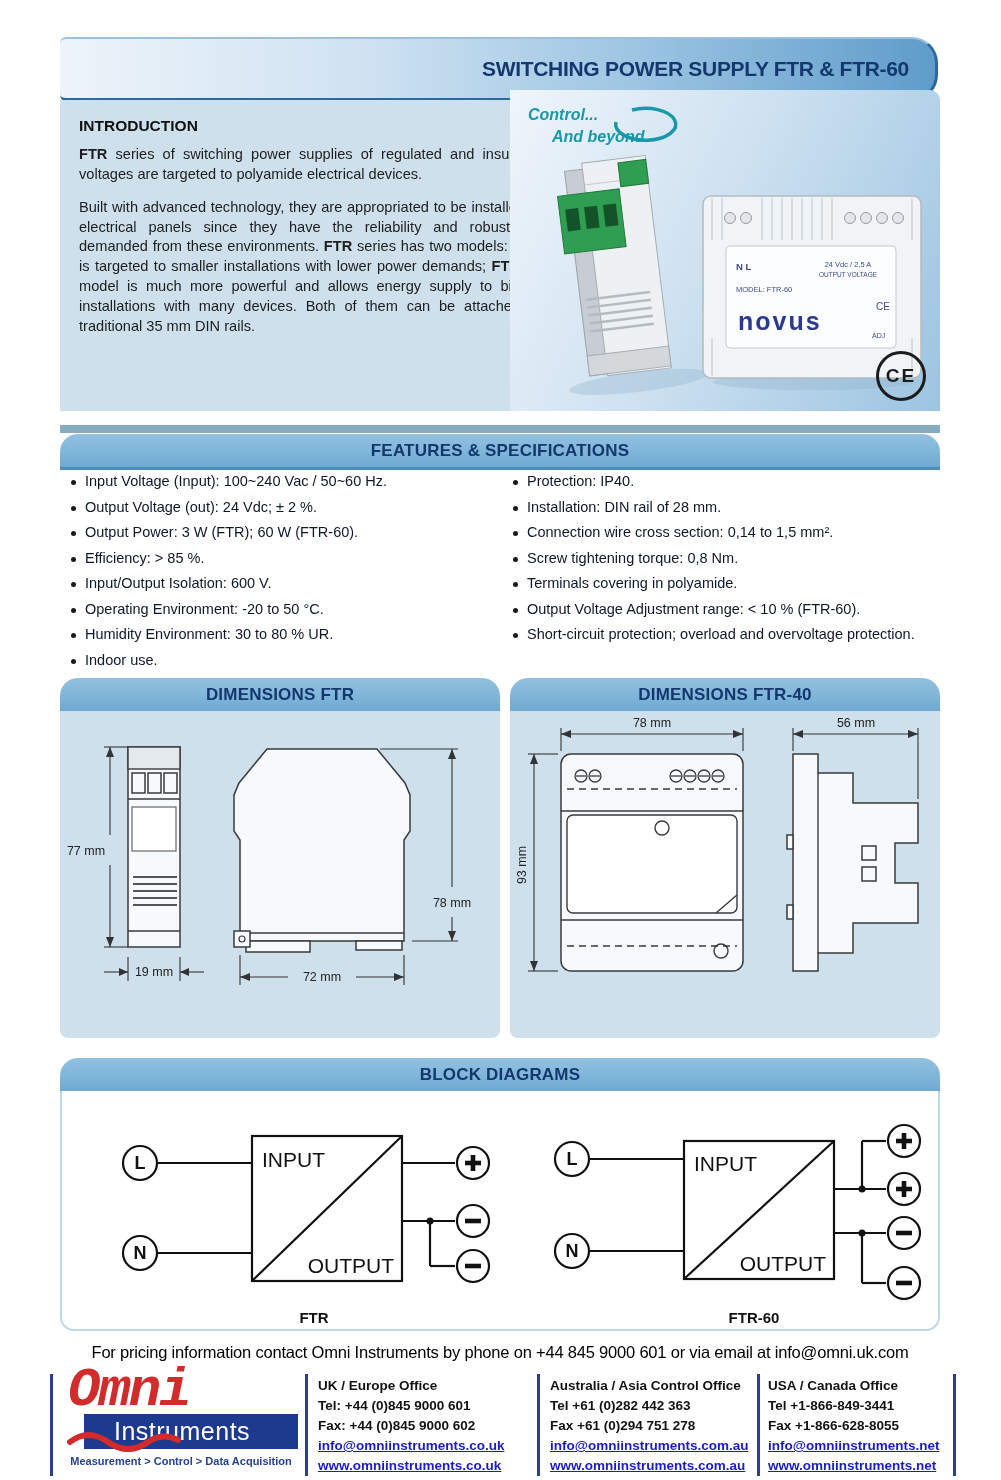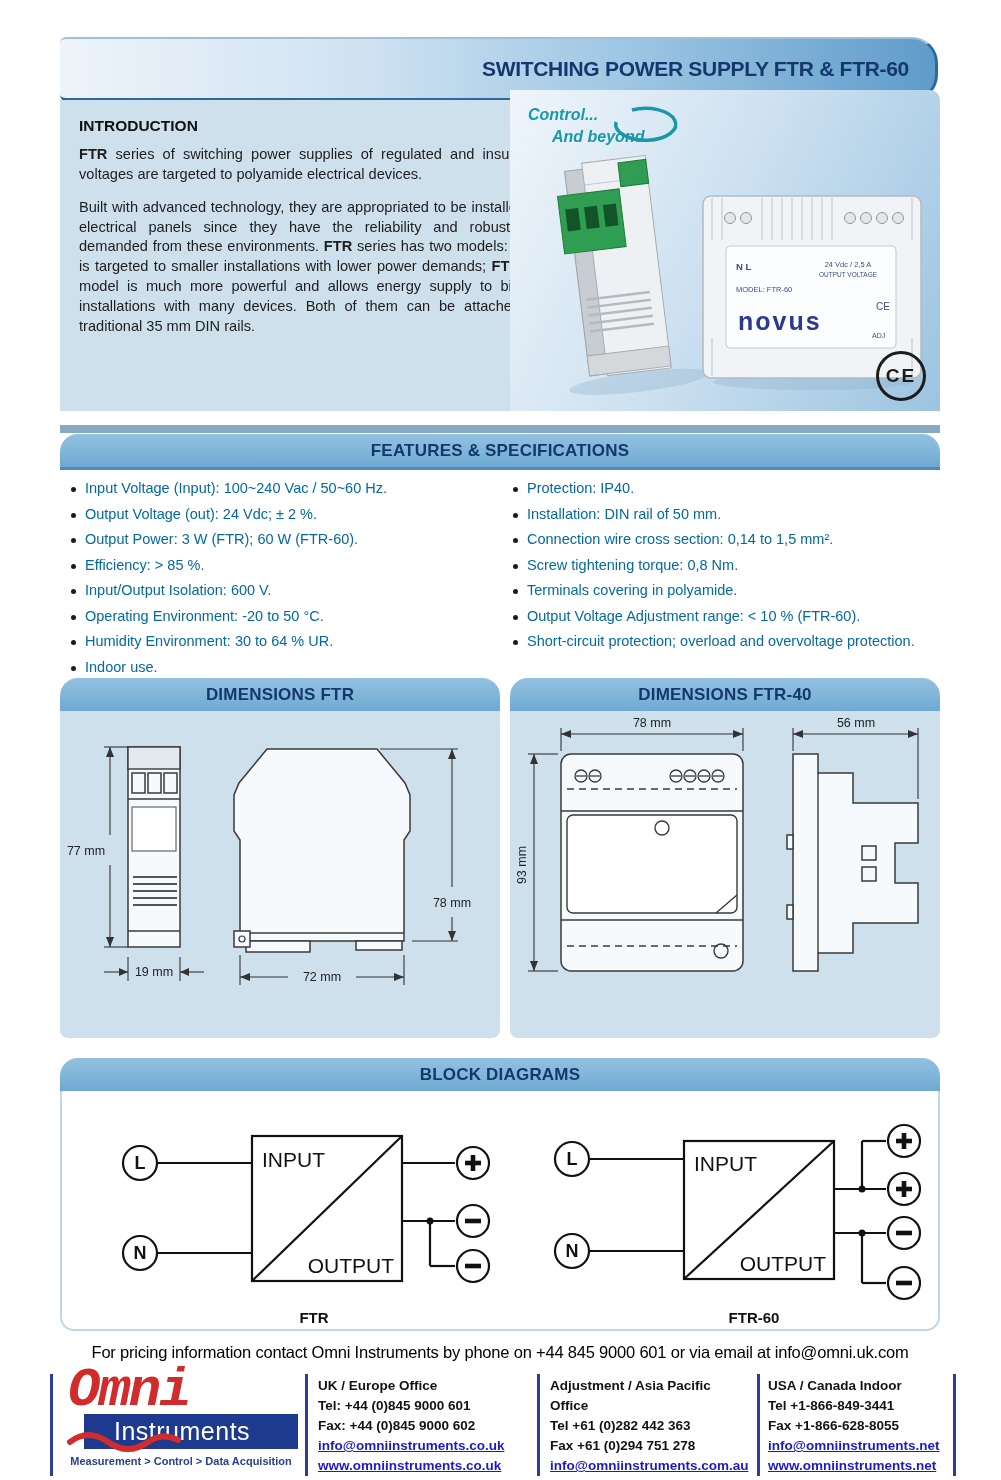--- a/index.html
+++ b/index.html
@@ -51,7 +51,7 @@
   .features-list ul.colR{left:452px;width:428px;}
   .features-list li{
     list-style:none;position:relative;padding-left:15px;margin-bottom:10px;
-    font-size:14.5px;color:#0369a1;line-height:1.07;margin-top:7px;
+    font-size:14.5px;color:#0f172a;line-height:1.07;
   }
   .features-list li::before{
     content:'';position:absolute;left:1px;top:6px;width:5px;height:5px;border-radius:50%;background:#1a1a1a;

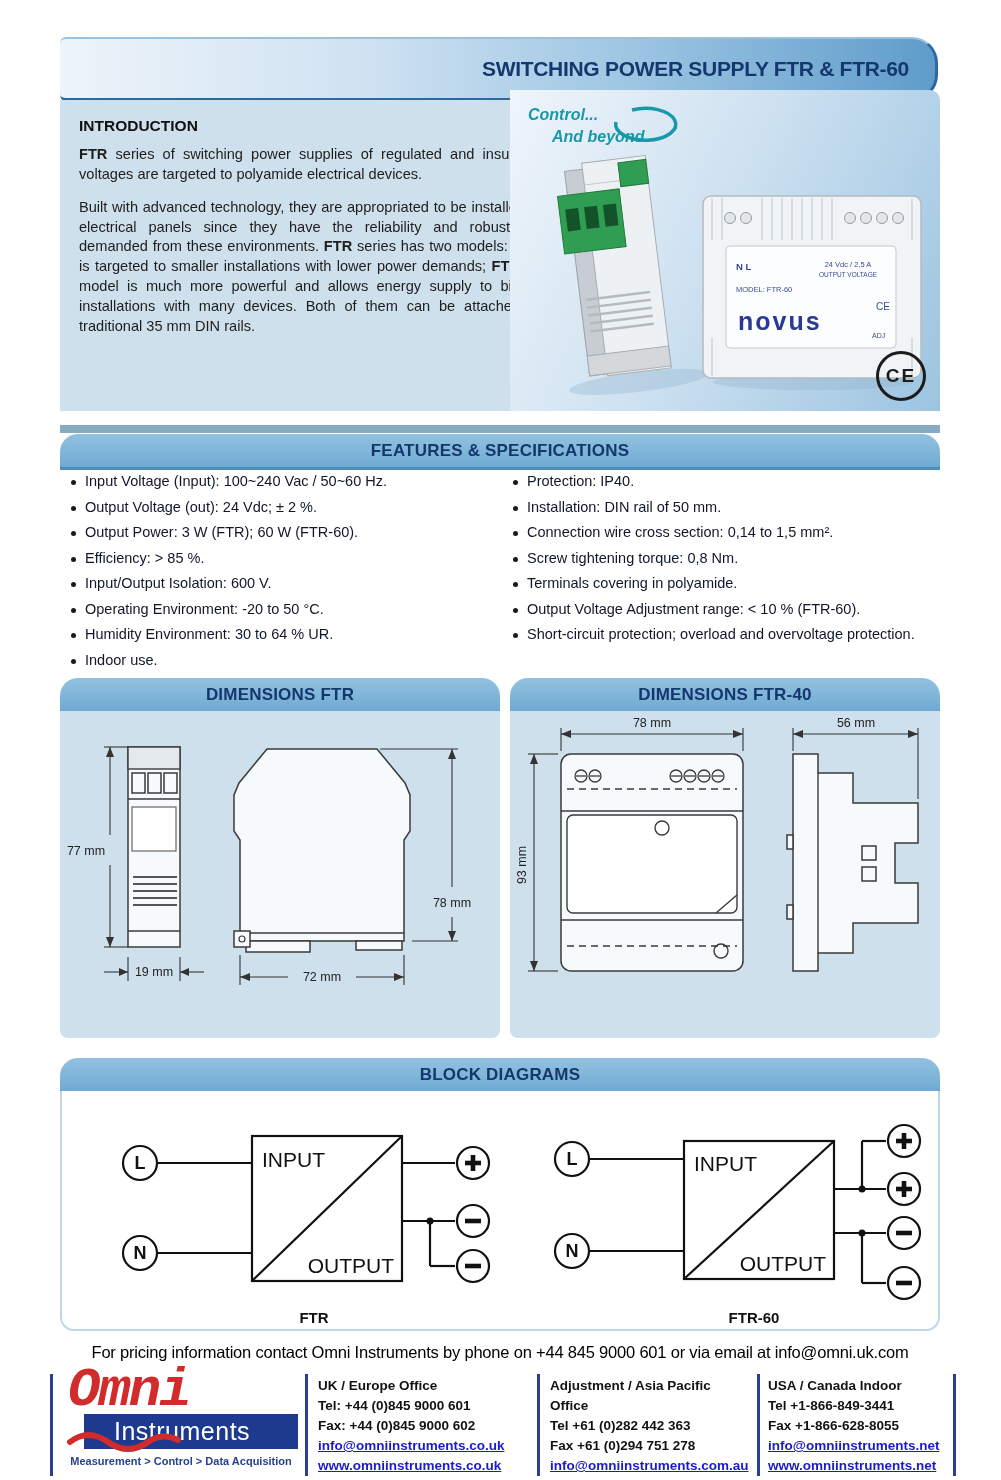--- a/index.html
+++ b/index.html
@@ -194,7 +194,7 @@
     </ul>
   <ul class="colR">
       <li>Protection:  IP40.</li>
-      <li>Installation:  DIN rail of 50 mm.</li>
+      <li>Installation:  DIN rail of 28 mm.</li>
       <li>Connection wire cross section:  0,14 to 1,5 mm².</li>
       <li>Screw tightening torque:  0,8 Nm.</li>
       <li>Terminals covering in polyamide.</li>

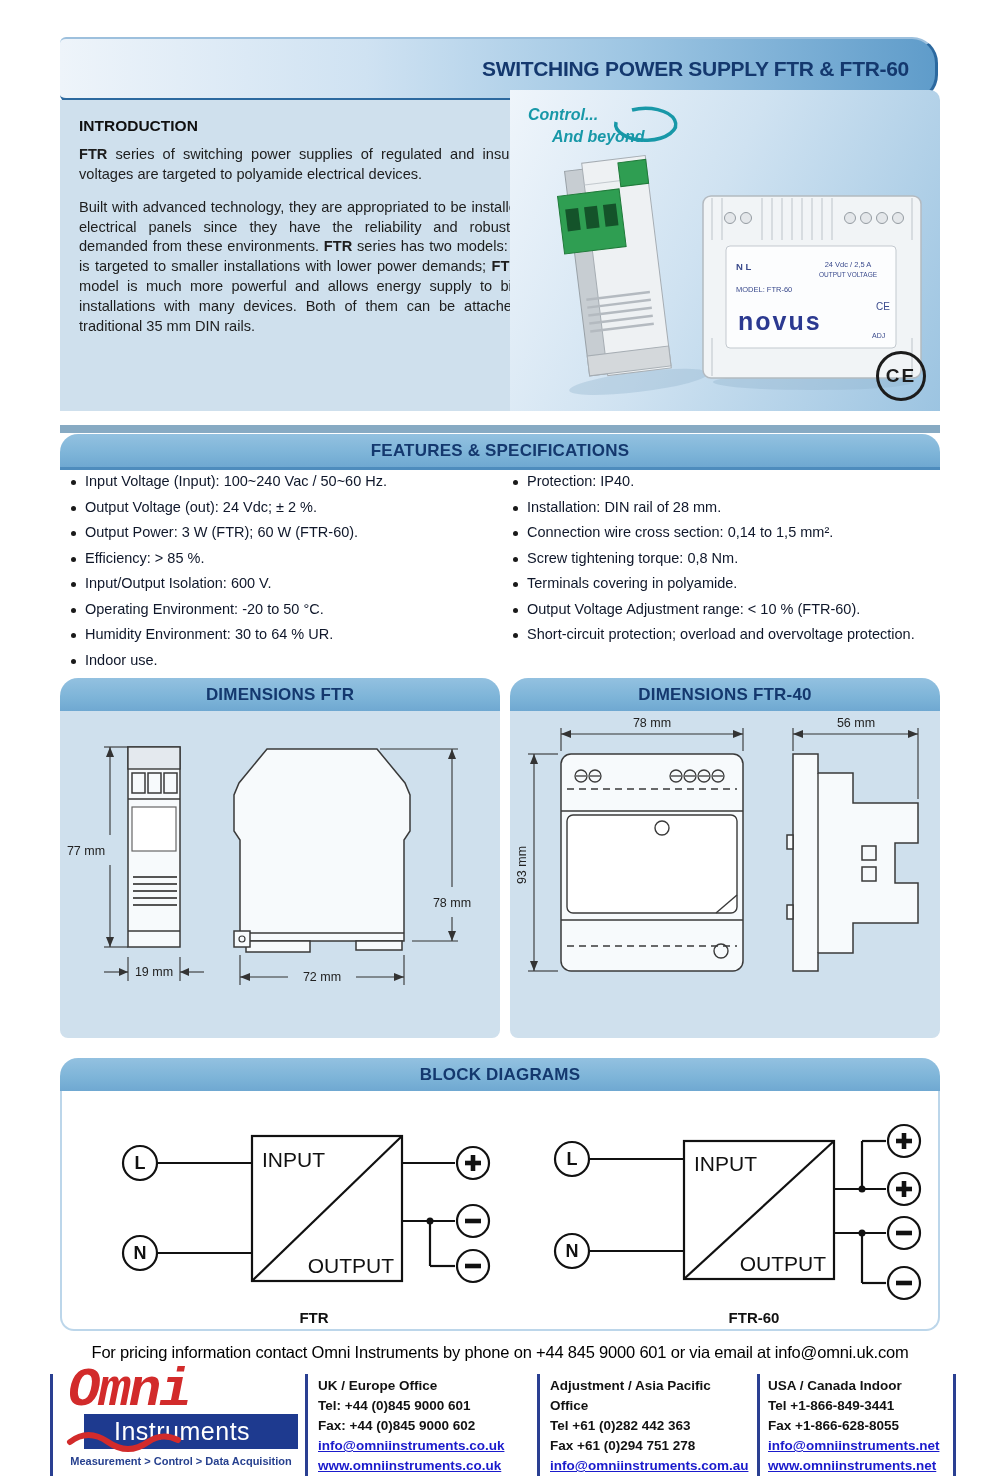--- a/index.html
+++ b/index.html
@@ -189,7 +189,7 @@
       <li>Efficiency:  &gt; 85 %.</li>
       <li>Input/Output Isolation:  600 V.</li>
       <li>Operating Environment:  -20 to 50 °C.</li>
-      <li>Humidity Environment:  30 to 64 % UR.</li>
+      <li>Humidity Environment:  30 to 80 % UR.</li>
       <li>Indoor use.</li>
     </ul>
   <ul class="colR">

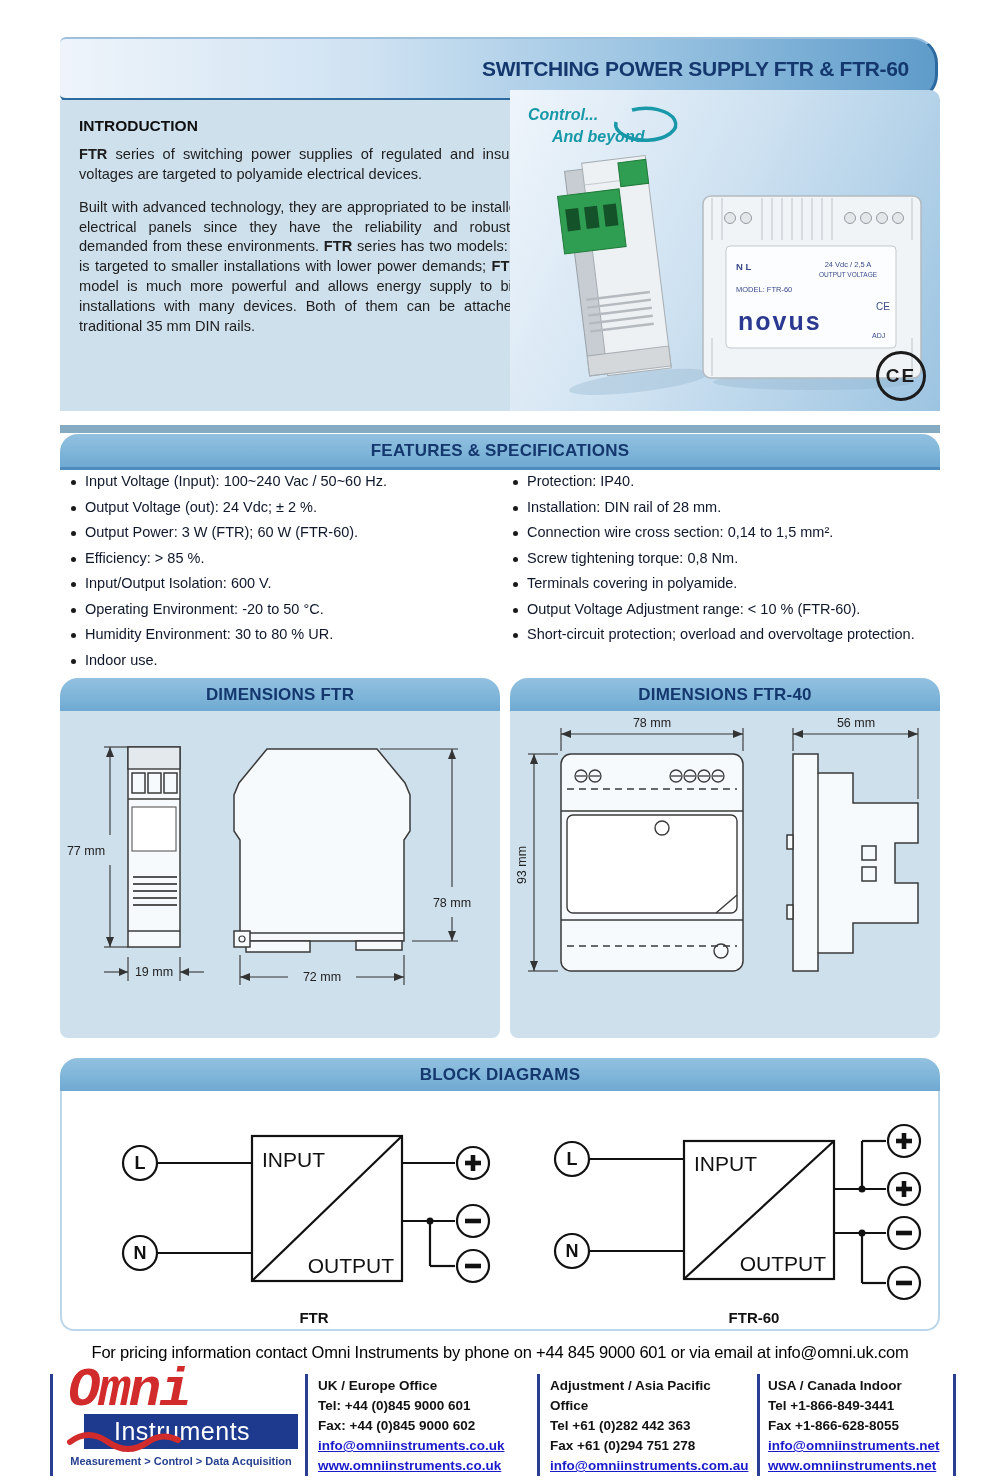--- a/index.html
+++ b/index.html
@@ -417,7 +417,7 @@
   <a href="#">www.omniinstruments.co.uk</a>
 </div>
 <div class="office" style="left:550px;width:200px;">
-  <div>Adjustment / Asia Pacific Office</div>
+  <div>Australia / Asia Control Office</div>
   <div>Tel  +61 (0)282 442 363</div>
   <div>Fax +61 (0)294 751 278</div>
   <a href="#">info@omniinstruments.com.au</a>

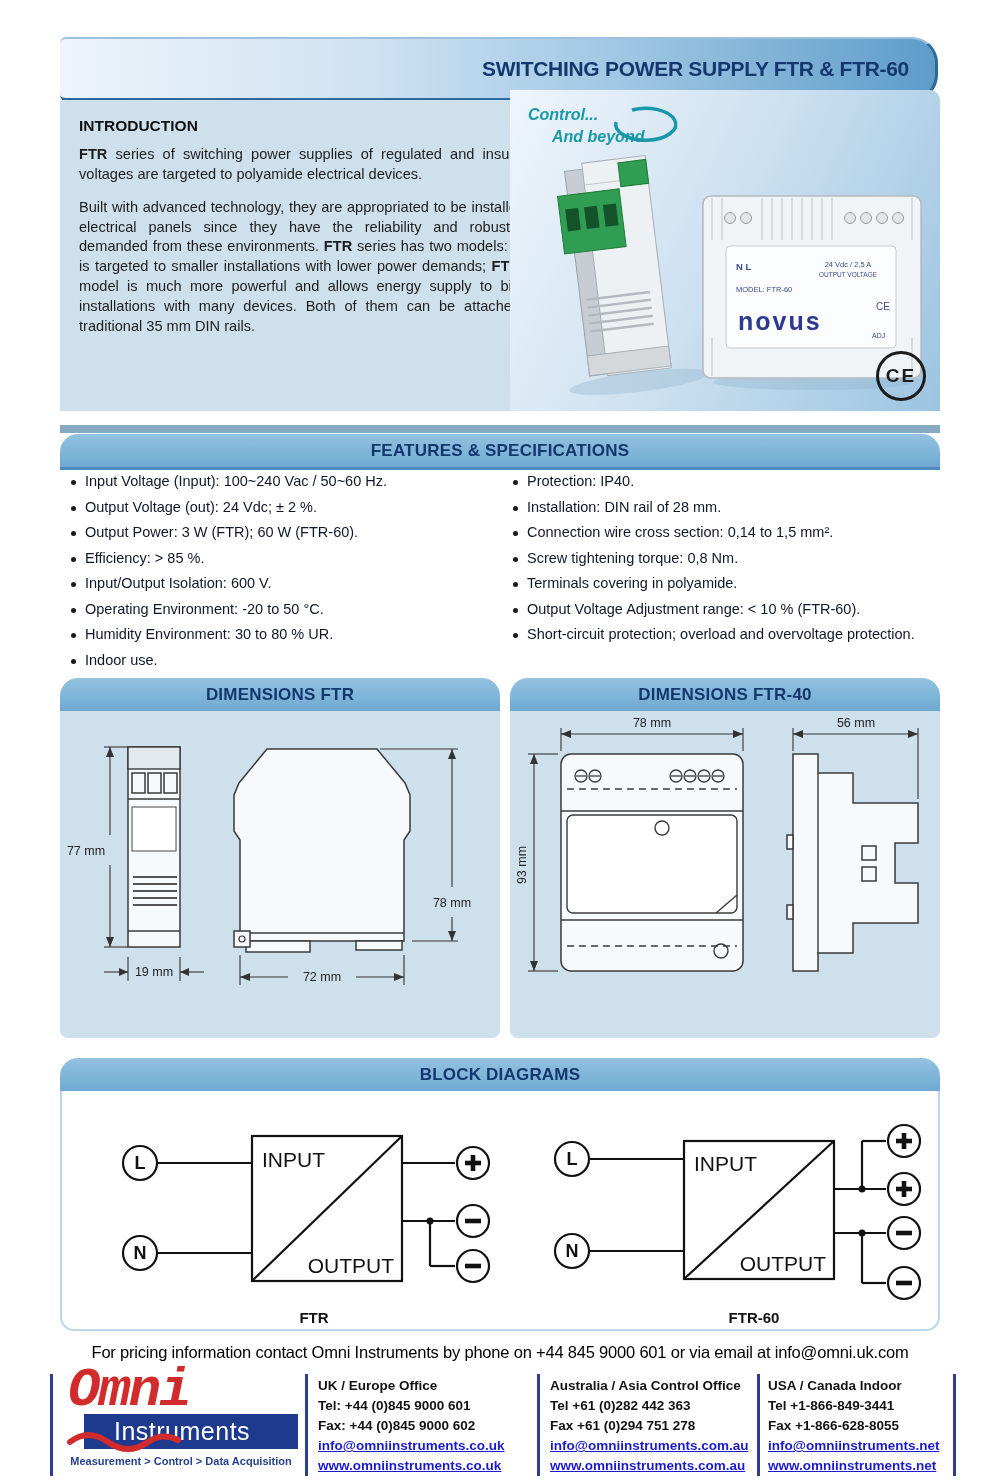--- a/index.html
+++ b/index.html
@@ -424,7 +424,7 @@
   <a href="#">www.omniinstruments.com.au</a>
 </div>
 <div class="office" style="left:768px;width:182px;">
-  <div>USA / Canada Indoor</div>
+  <div>USA / Canada Office</div>
   <div>Tel +1-866-849-3441</div>
   <div>Fax +1-866-628-8055</div>
   <a href="#">info@omniinstruments.net</a>

